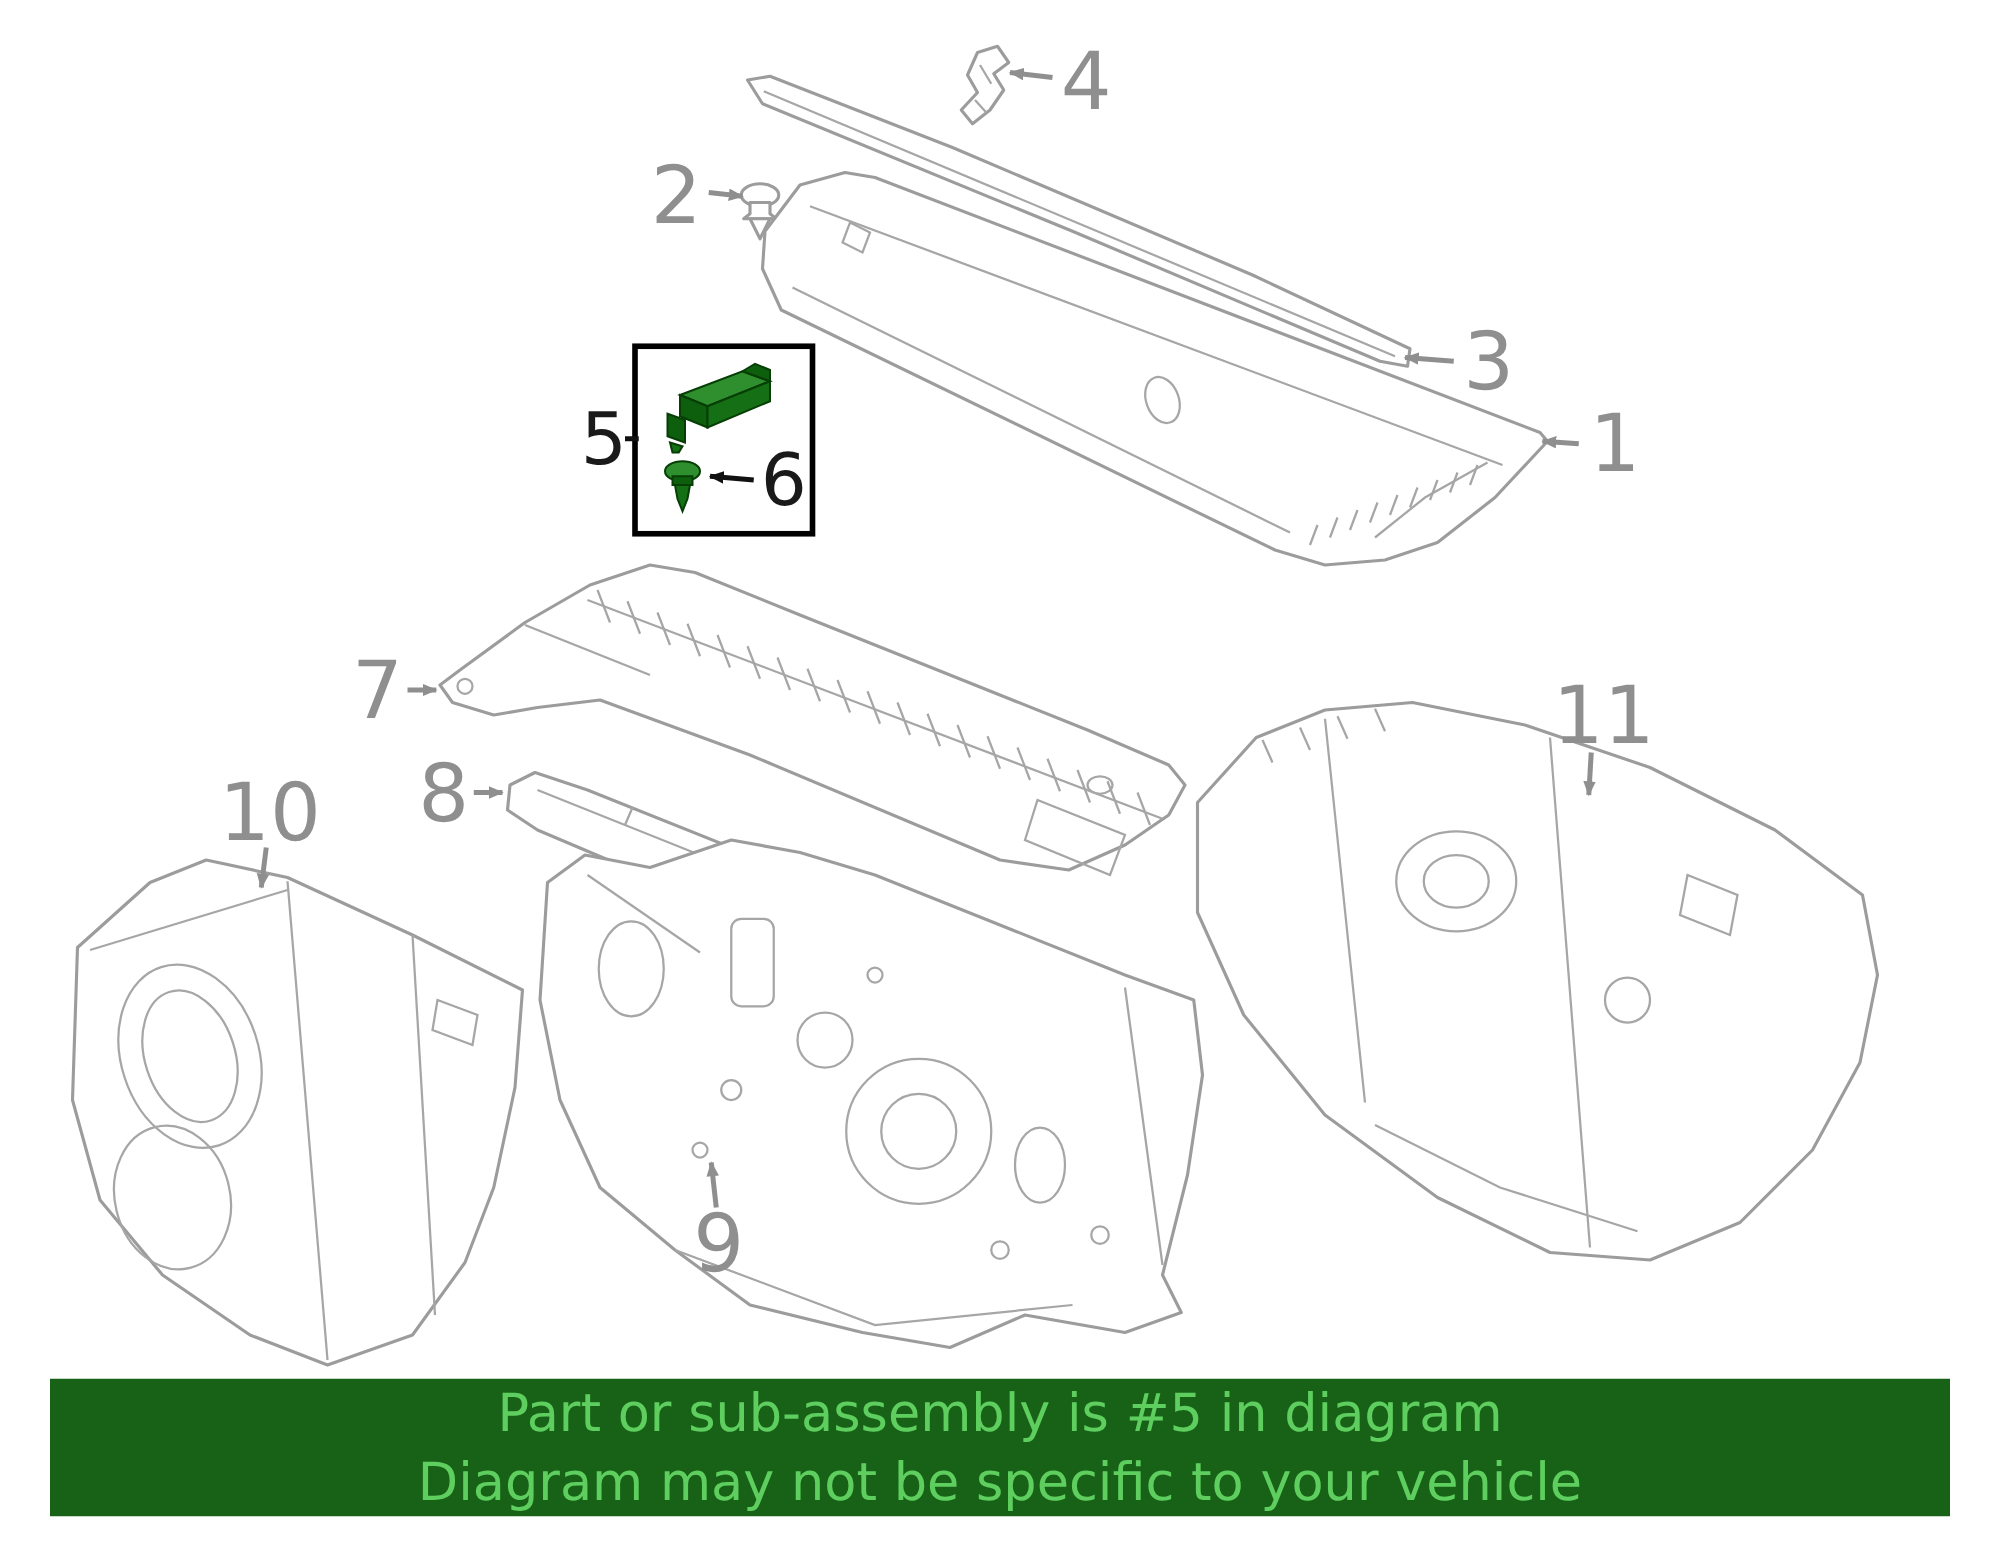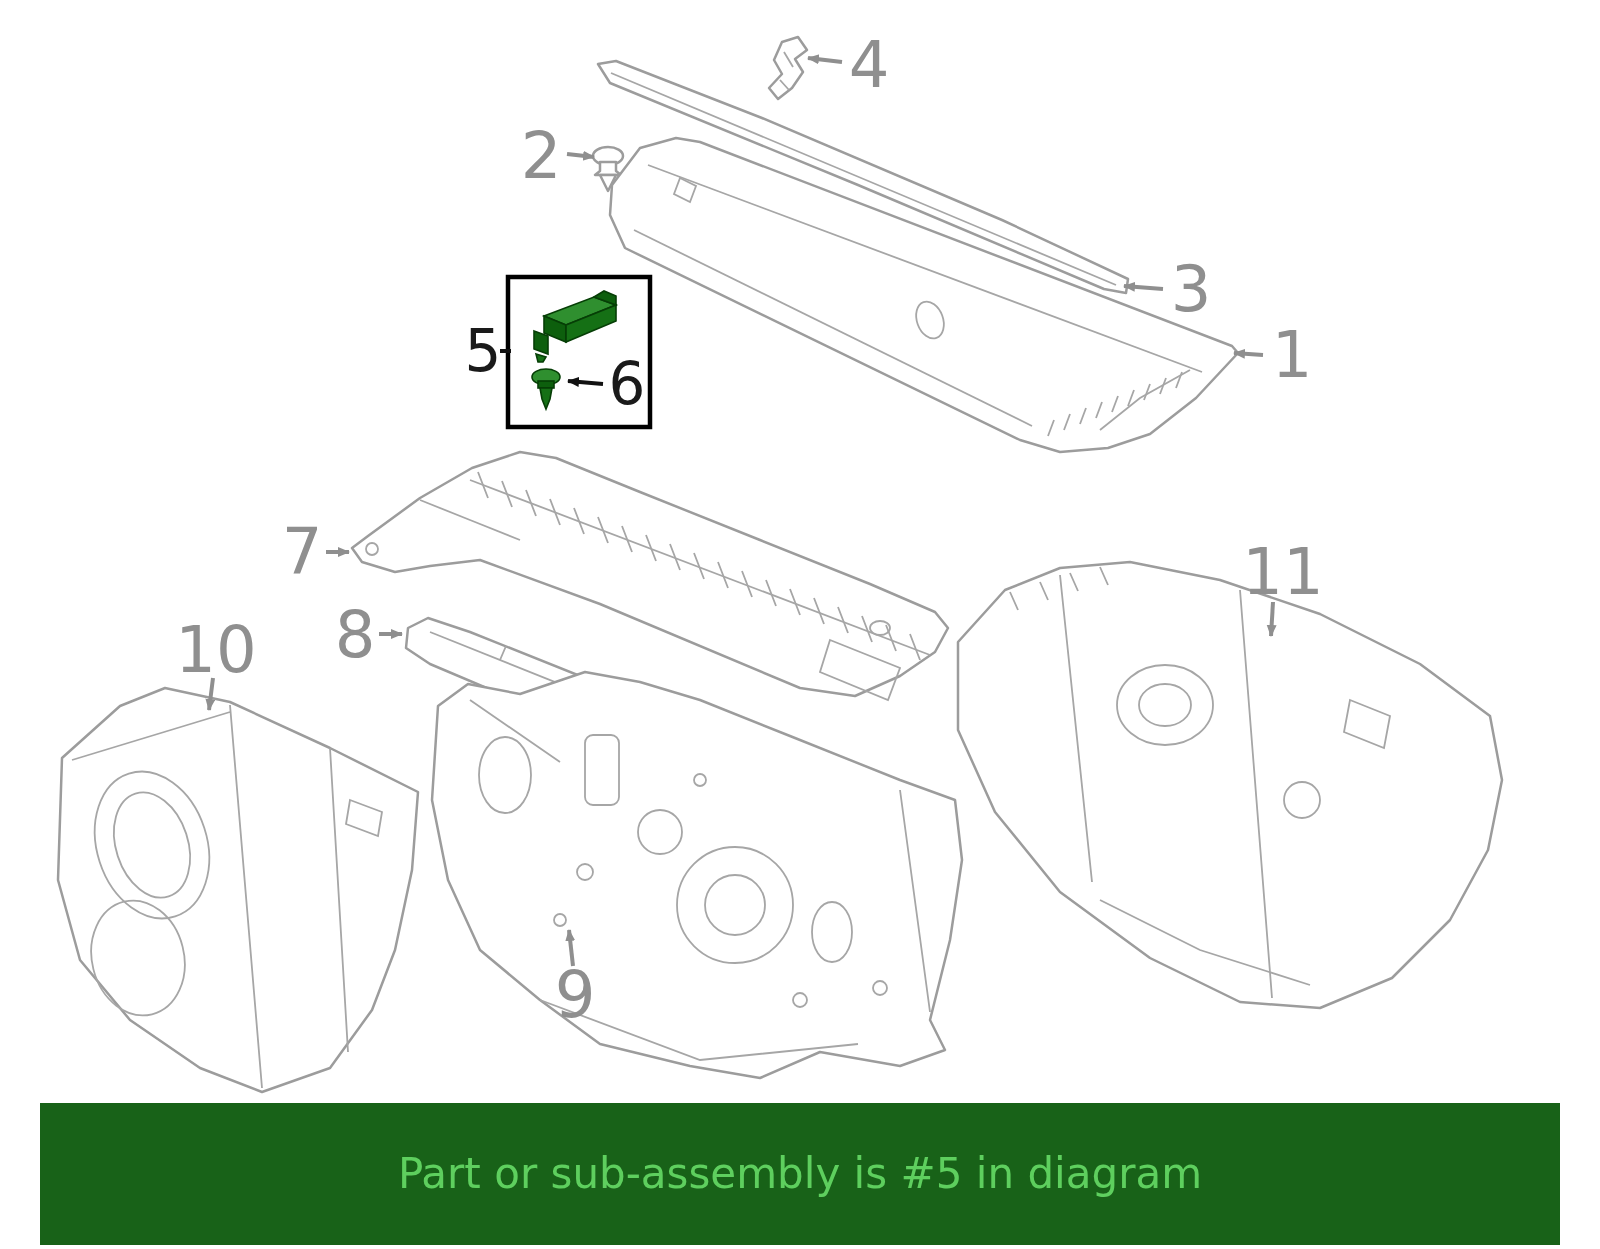--- a/index.html
+++ b/index.html
@@ -65,7 +65,7 @@
     left: 40px;
     top: 1103px;
     width: 1520px;
-    height: 142px;
+    height: 110px;
     background: #186218;
     color: #5ecf5e;
     display: flex;

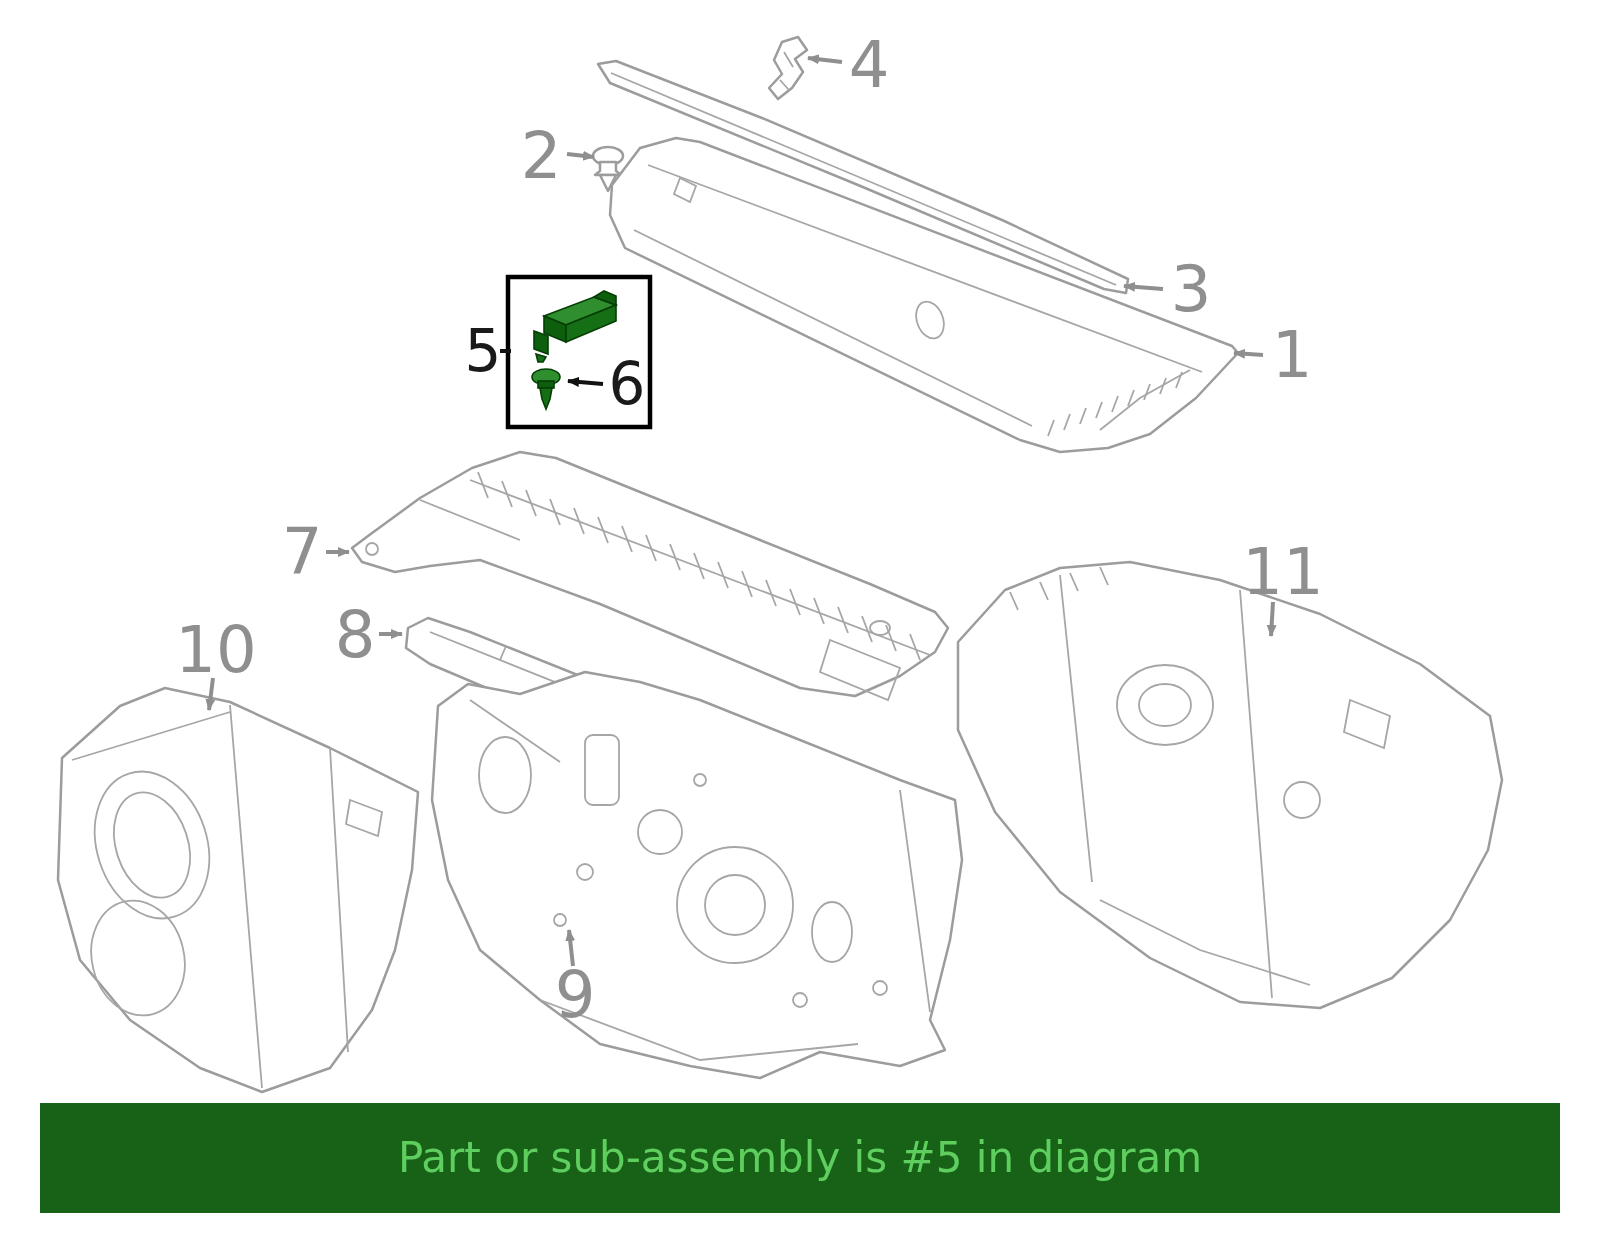--- a/index.html
+++ b/index.html
@@ -223,6 +223,7 @@
 
   <div class="banner">
     <div>Part or sub-assembly is #5 in diagram</div>
+    <div>Diagram may not be specific to your vehicle</div>
   </div>
 
 </div>

